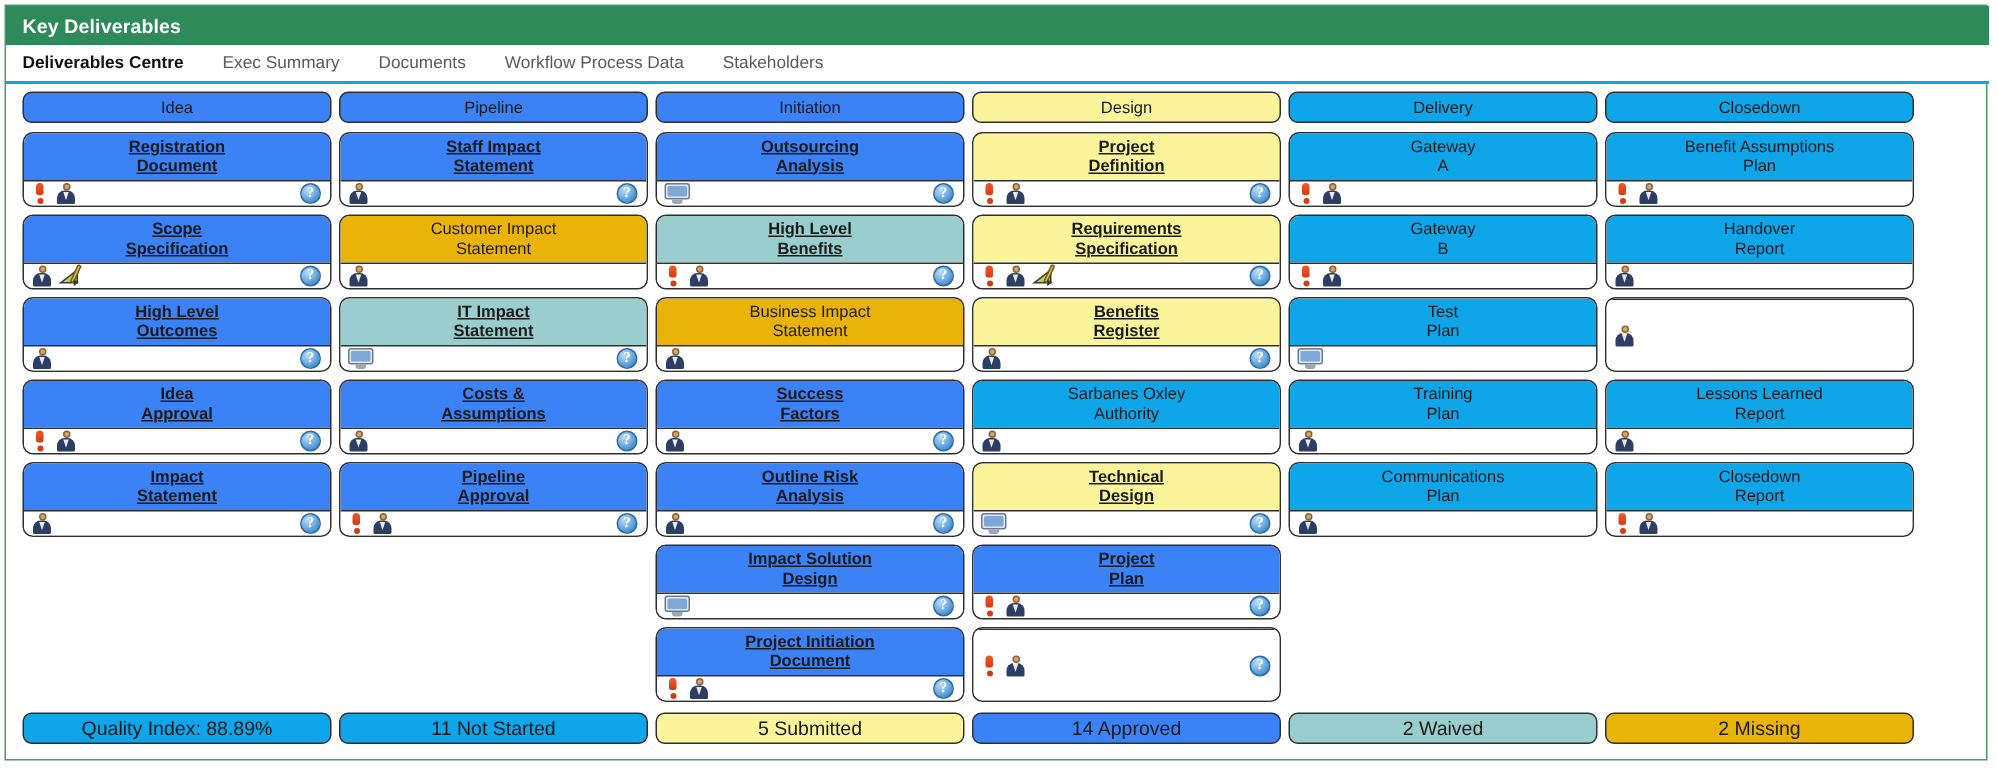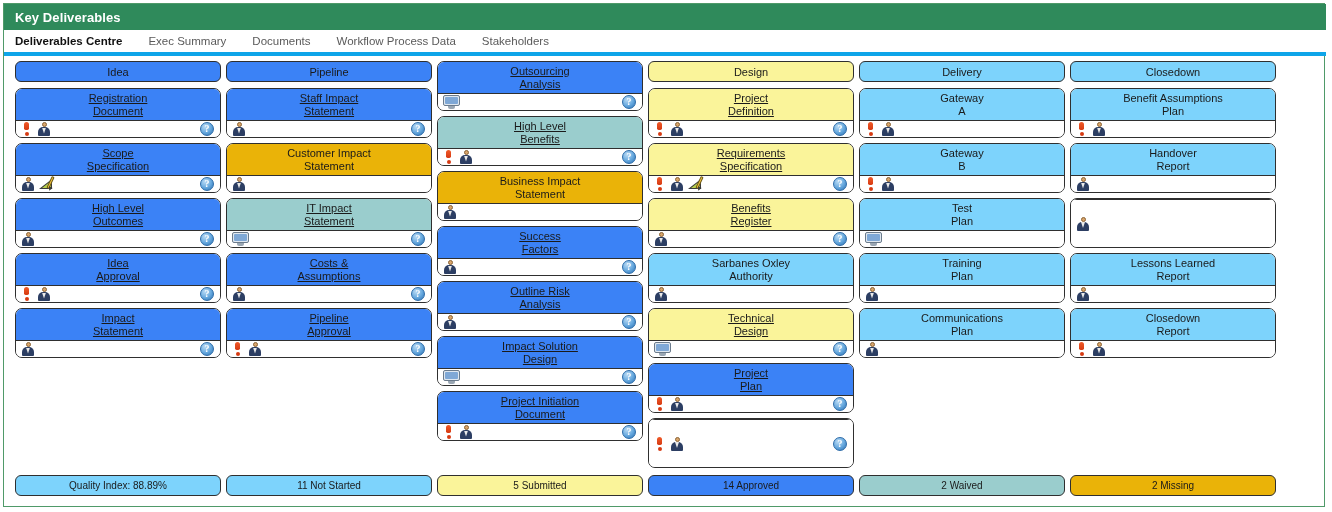--- a/index.html
+++ b/index.html
@@ -28,7 +28,7 @@
   
   .navbar{
     position:absolute;left:0;top:26px;width:1322px;height:26px;
-    background:#ffffff;border-bottom:4px solid #0ea5e9;
+    background:#ffffff;border-bottom:2px solid #0ea5e9;
     display:flex;align-items:center;box-sizing:border-box;
     padding-left:11px;
     text-align:center;

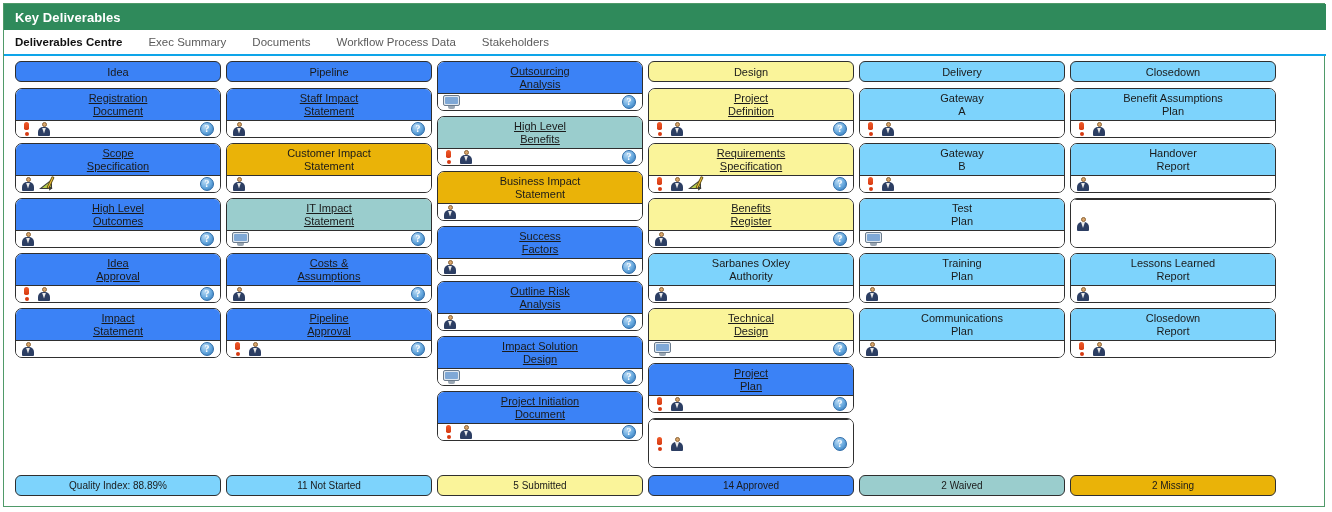--- a/index.html
+++ b/index.html
@@ -340,6 +340,7 @@
             <div class="spacer-card"></div>
           </div>
           <div class="col">
+            <div class="phase fill-green">Initiation</div>
             <div class="card">
               <div class="titlezone fill-green linked">
                 <span>Outsourcing</span>

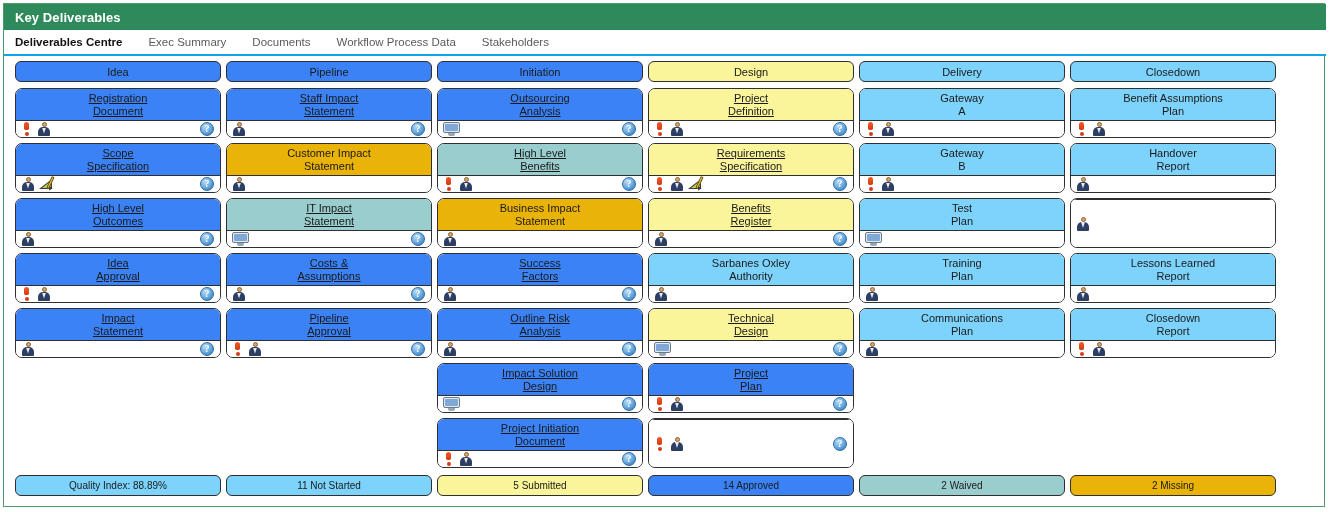--- a/index.html
+++ b/index.html
@@ -77,7 +77,7 @@
   .fill-yellow{background:#faf49a;}
   .fill-teal{background:#9acdcd;}
   .fill-red{background:#eab308;}
-  .fill-white{background:#7dd3fc;}
+  .fill-white{background:#0ea5e9;}
 
   
   .ic{display:inline-block;position:relative;flex:0 0 auto;}

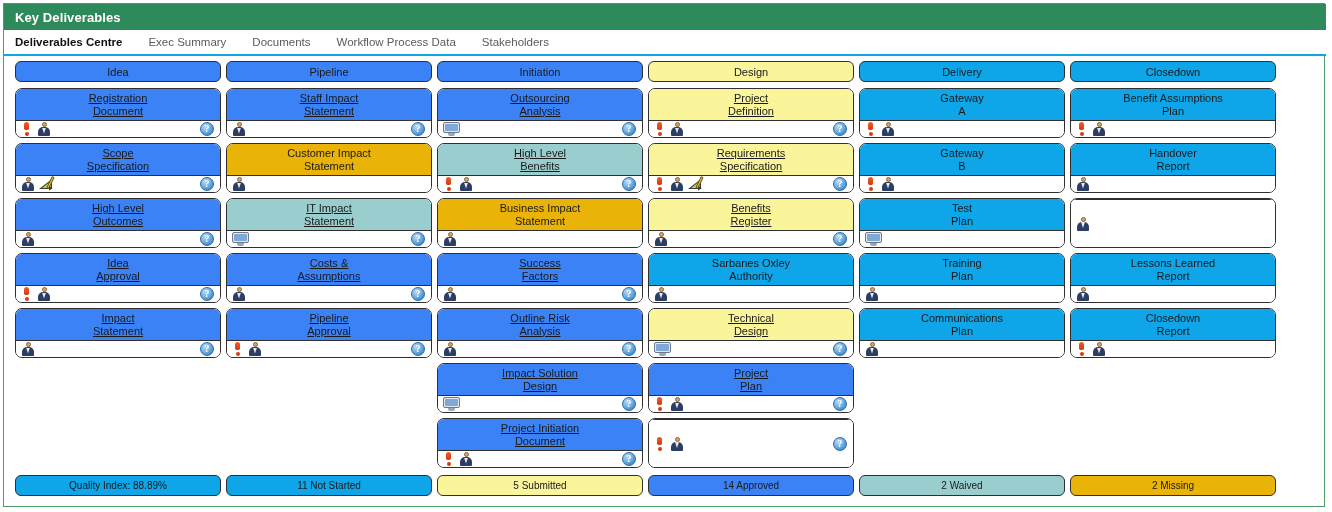--- a/index.html
+++ b/index.html
@@ -64,7 +64,7 @@
     line-height:12.5px;font-size:11px;text-align:center;color:#1a1a1a;
     padding:0 4px;box-sizing:border-box;
   }
-  .card .titlezone.linked span{text-decoration:underline;}
+  .card .titlezone.linked span{text-decoration:underline;font-weight:bold;}
   .card .iconzone{
     flex:1 1 auto;border-top:1px solid #2f2f2f;background:#ffffff;
     display:flex;align-items:center;position:relative;padding-left:5px;box-sizing:border-box;

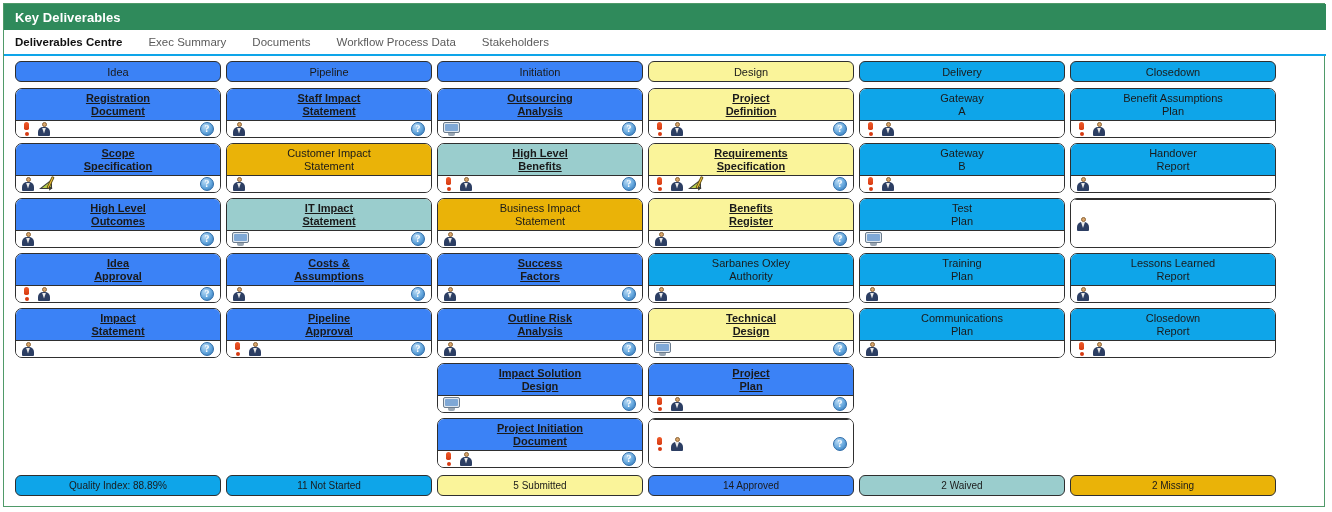--- a/index.html
+++ b/index.html
@@ -149,7 +149,7 @@
     width:206px;flex:0 0 206px;height:21px;
     border:1px solid #2f2f2f;border-radius:6px;box-sizing:border-box;
     display:flex;align-items:center;justify-content:center;
-    font-size:10px;color:#1a1a1a;
+    font-size:13px;color:#1a1a1a;
   }
 </style>
 </head>

